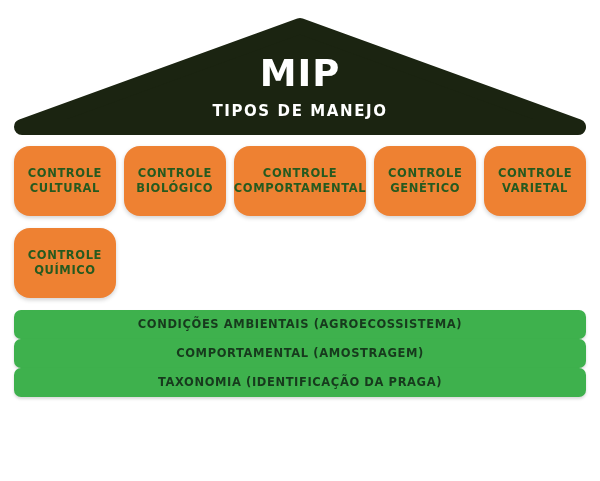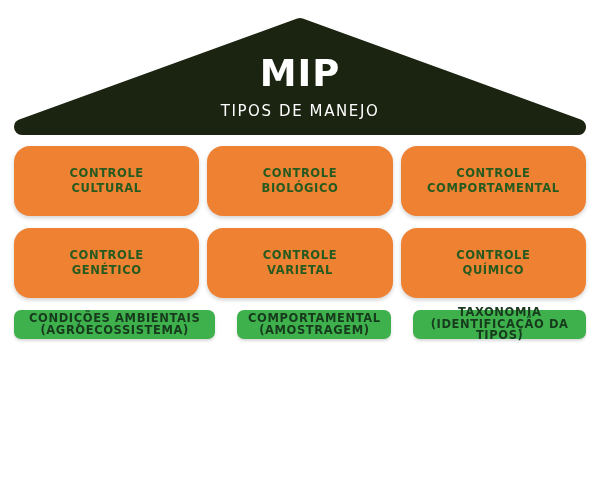--- a/index.html
+++ b/index.html
@@ -52,7 +52,7 @@
     text-align: center;
     color: var(--roof-text, #ffffff);
     font-size: 15px;
-    font-weight: normal;
+    font-weight: bold;
     letter-spacing: 1.6px;
     line-height: 1;
   }

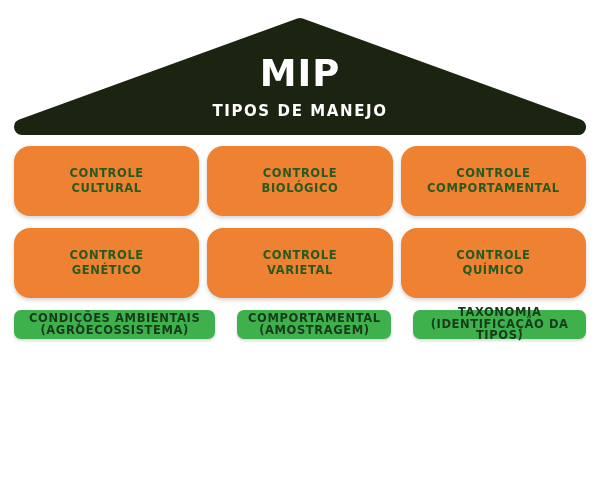--- a/index.html
+++ b/index.html
@@ -64,7 +64,7 @@
     left: 14px;
     width: 572px;
     display: grid;
-    grid-template-columns: repeat(3, 1fr);
+    grid-template-columns: repeat(5, 1fr);
     column-gap: 8px;
     row-gap: 12px;
   }

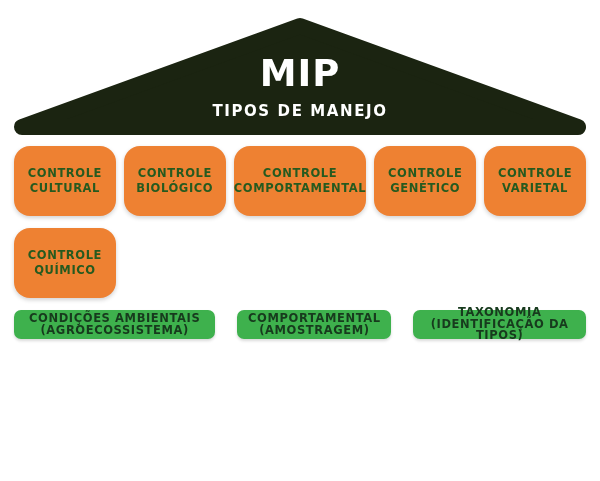--- a/index.html
+++ b/index.html
@@ -94,8 +94,8 @@
     left: 14px;
     width: 572px;
     display: flex;
-    flex-direction: row;
-    gap: 22px;
+    flex-direction: column;
+    gap: 0;
   }
   .bar {
     height: 29px;

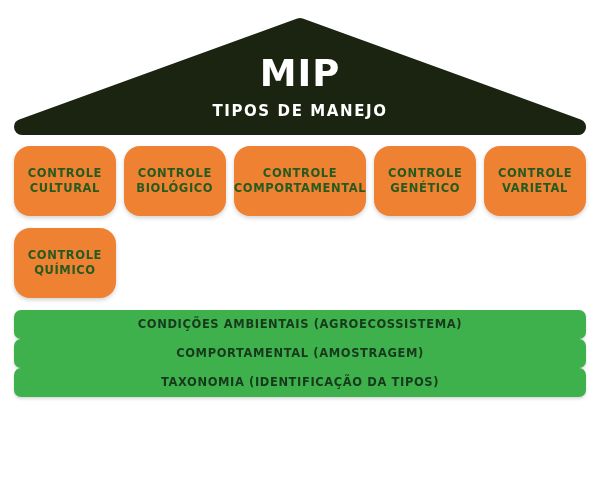--- a/index.html
+++ b/index.html
@@ -161,7 +161,7 @@
       <span class="bar-label">COMPORTAMENTAL (AMOSTRAGEM)</span>
     </div>
     <div class="bar">
-      <span class="bar-label">TAXONOMIA (IDENTIFICAÇÃO DA TIPOS)</span>
+      <span class="bar-label">TAXONOMIA (IDENTIFICAÇÃO DA PRAGA)</span>
     </div>
   </div>
 

